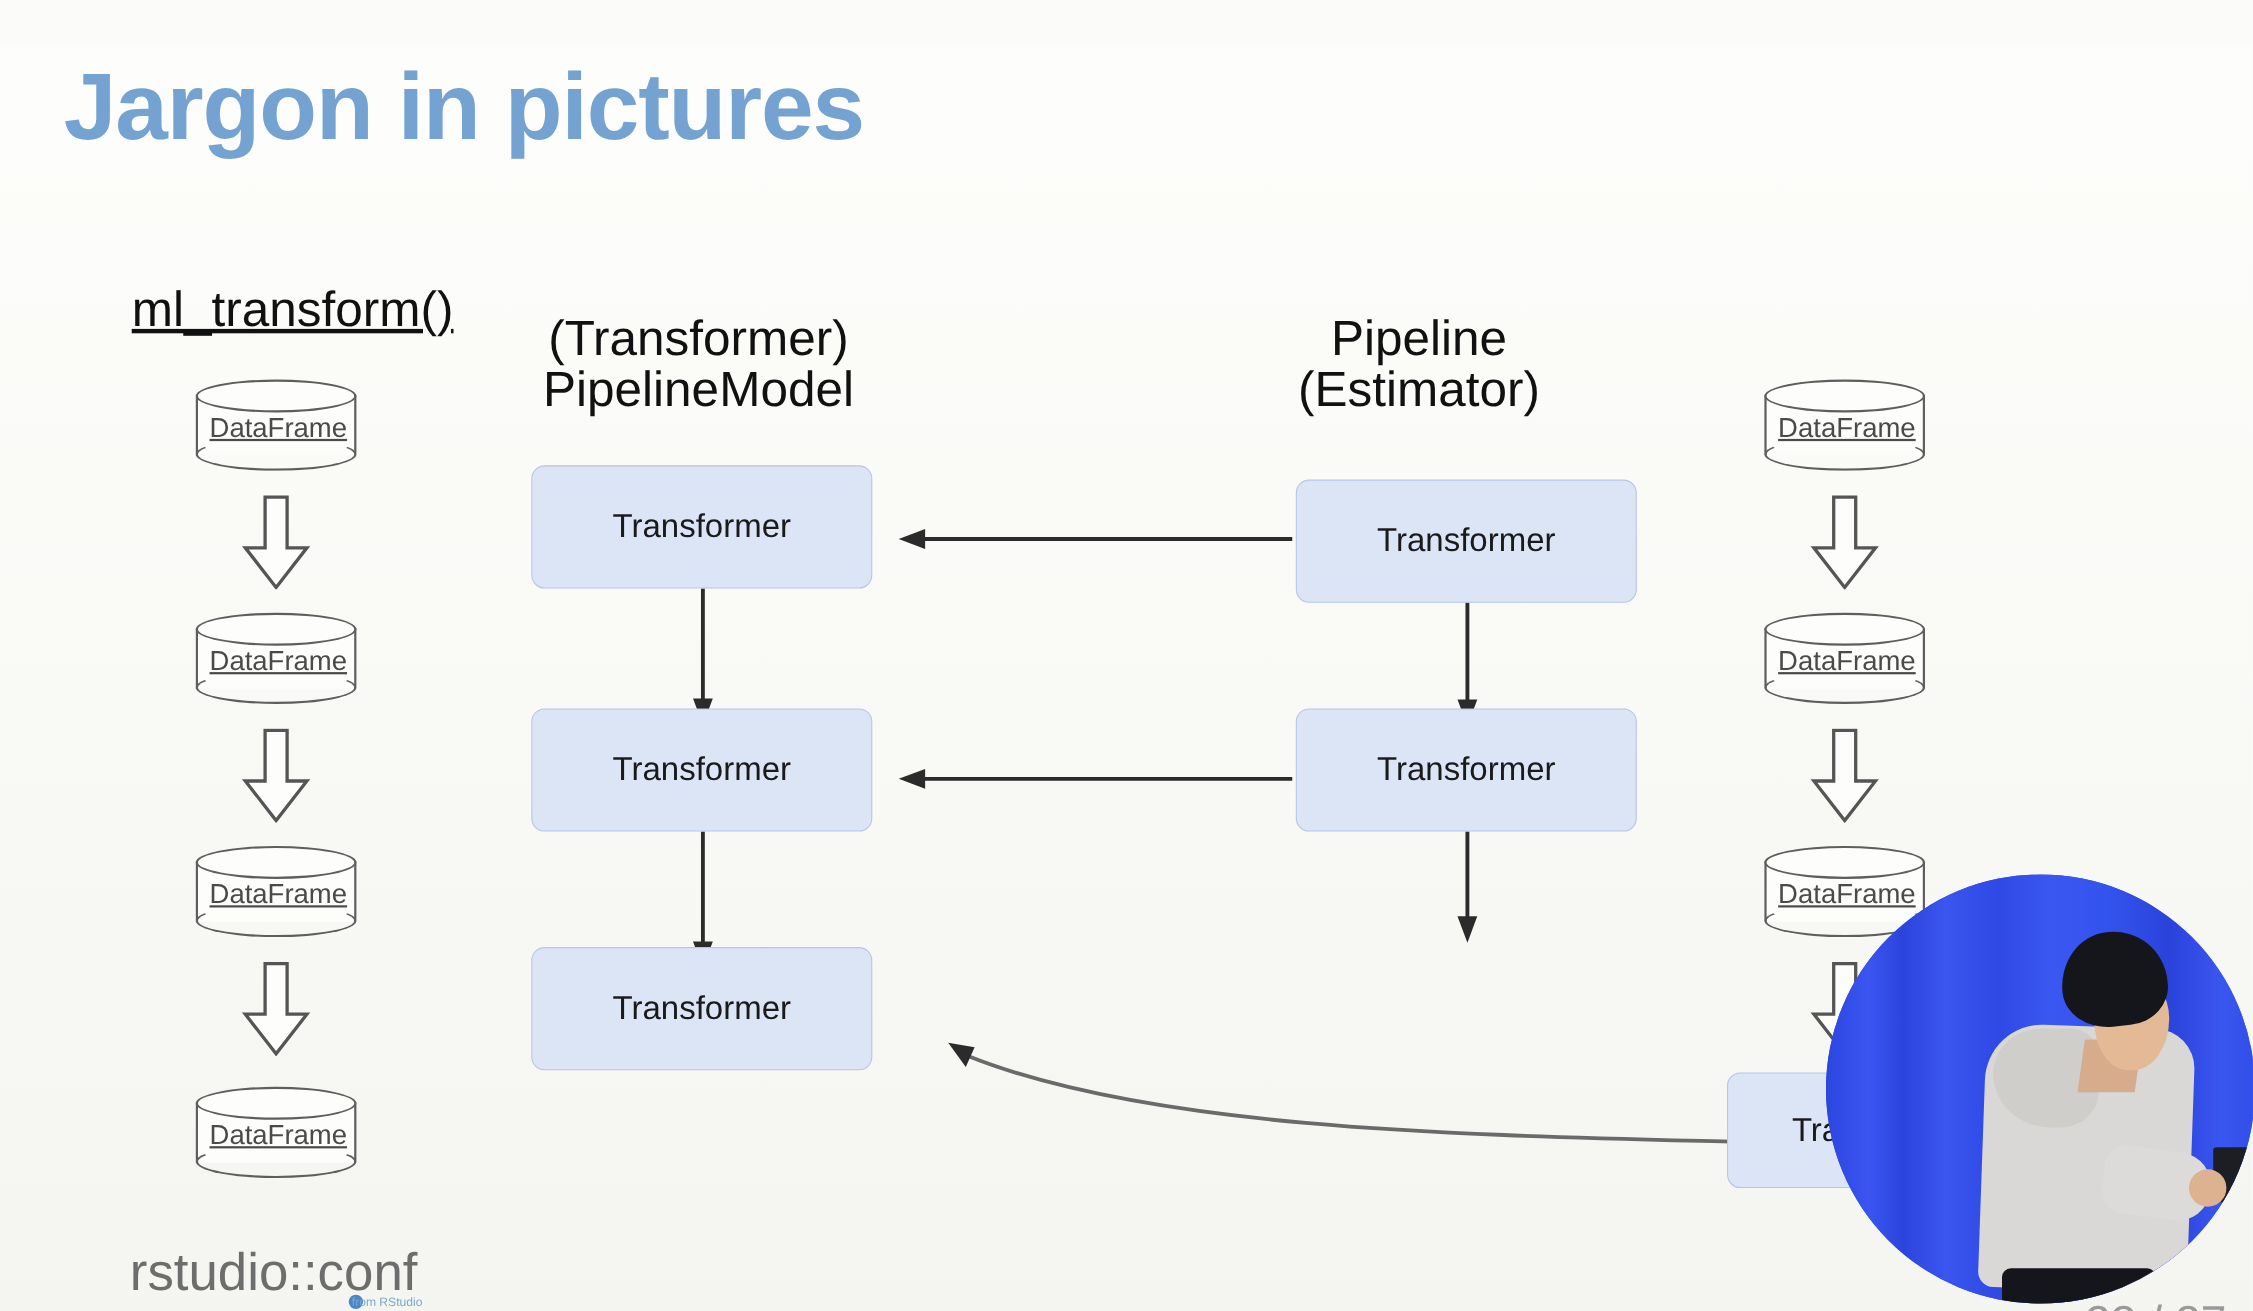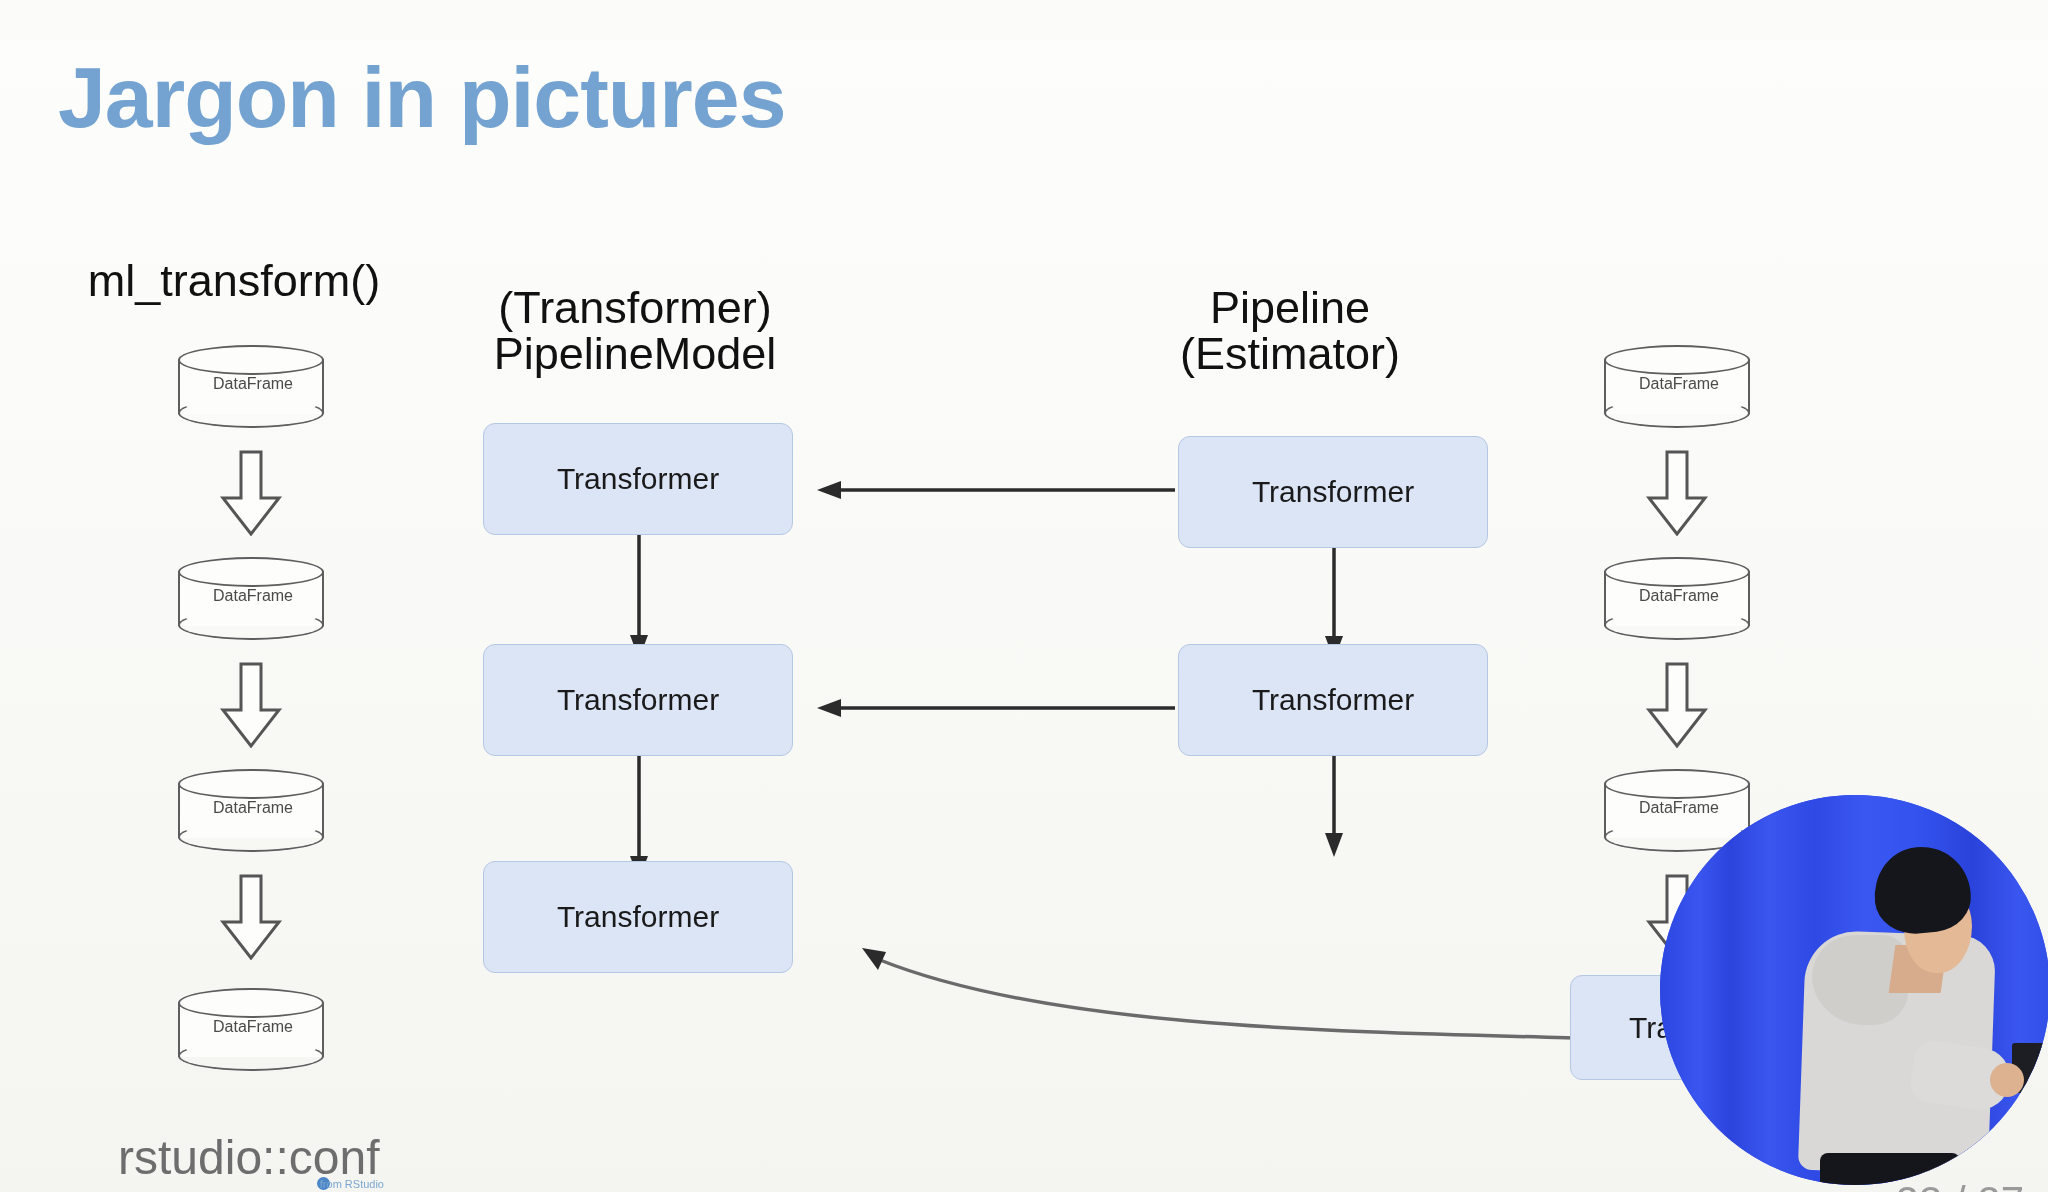--- a/index.html
+++ b/index.html
@@ -36,7 +36,7 @@
     text-align: center;
     line-height: 1.02;
   }
-  #heading-ml-transform { left: 44px; top: 218px; width: 380px; }
+  #heading-ml-transform { left: 76px; top: 218px; width: 380px; text-decoration: underline; }
   #heading-pipelinemodel { left: 430px; top: 245px; width: 410px; }
   #heading-pipeline { left: 1085px; top: 245px; width: 410px; }
   #heading-ml-fit { left: 1410px; top: 222px; width: 340px; }

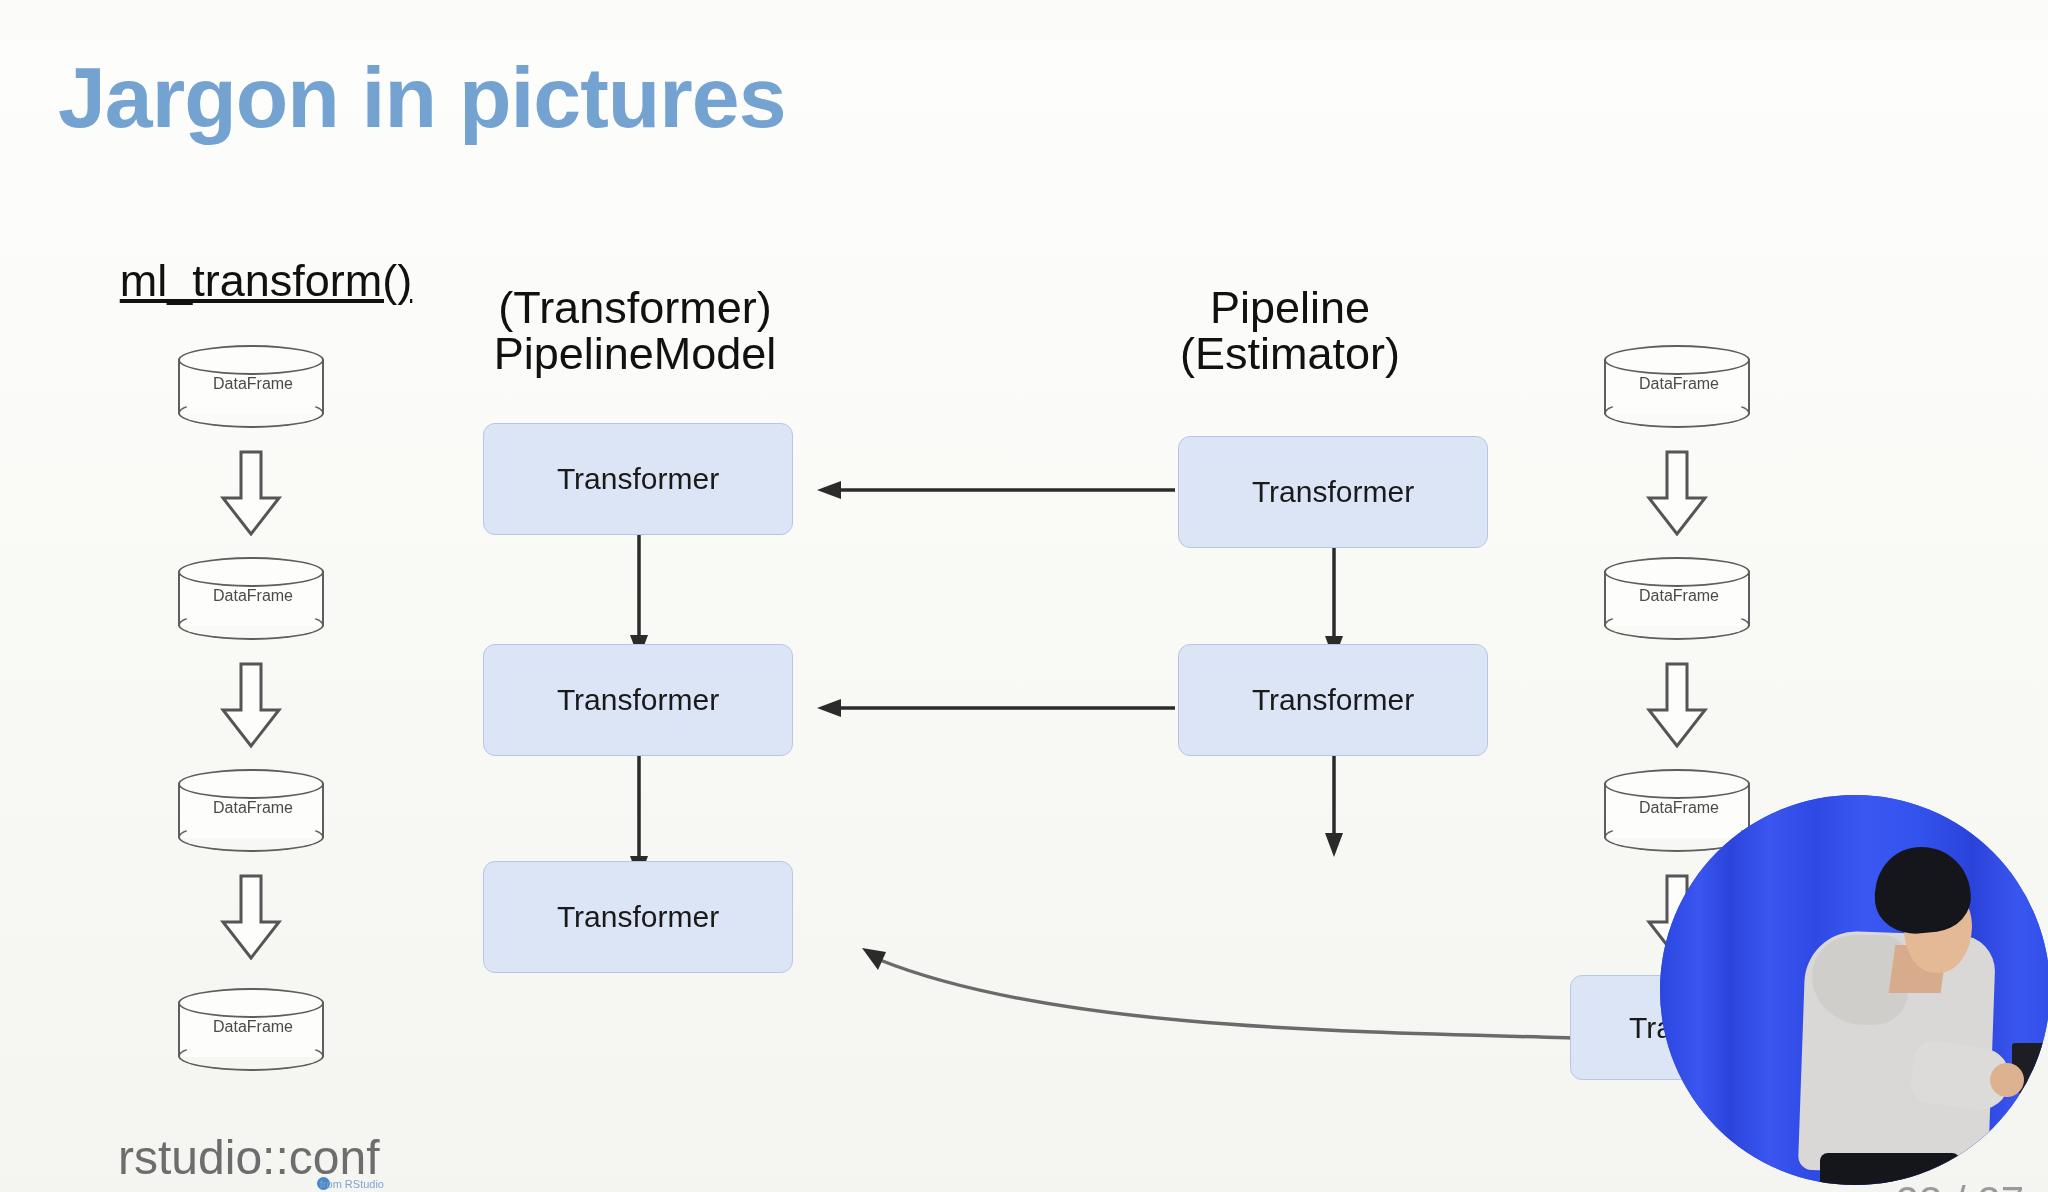--- a/index.html
+++ b/index.html
@@ -76,9 +76,10 @@
     left: 0; top: 30px;
     width: 150px;
     text-align: center;
-    font-size: 16px;
+    font-size: 25px;
     color: #4a4a4a;
     z-index: 3;
+    text-decoration: underline;
   }
 
   

